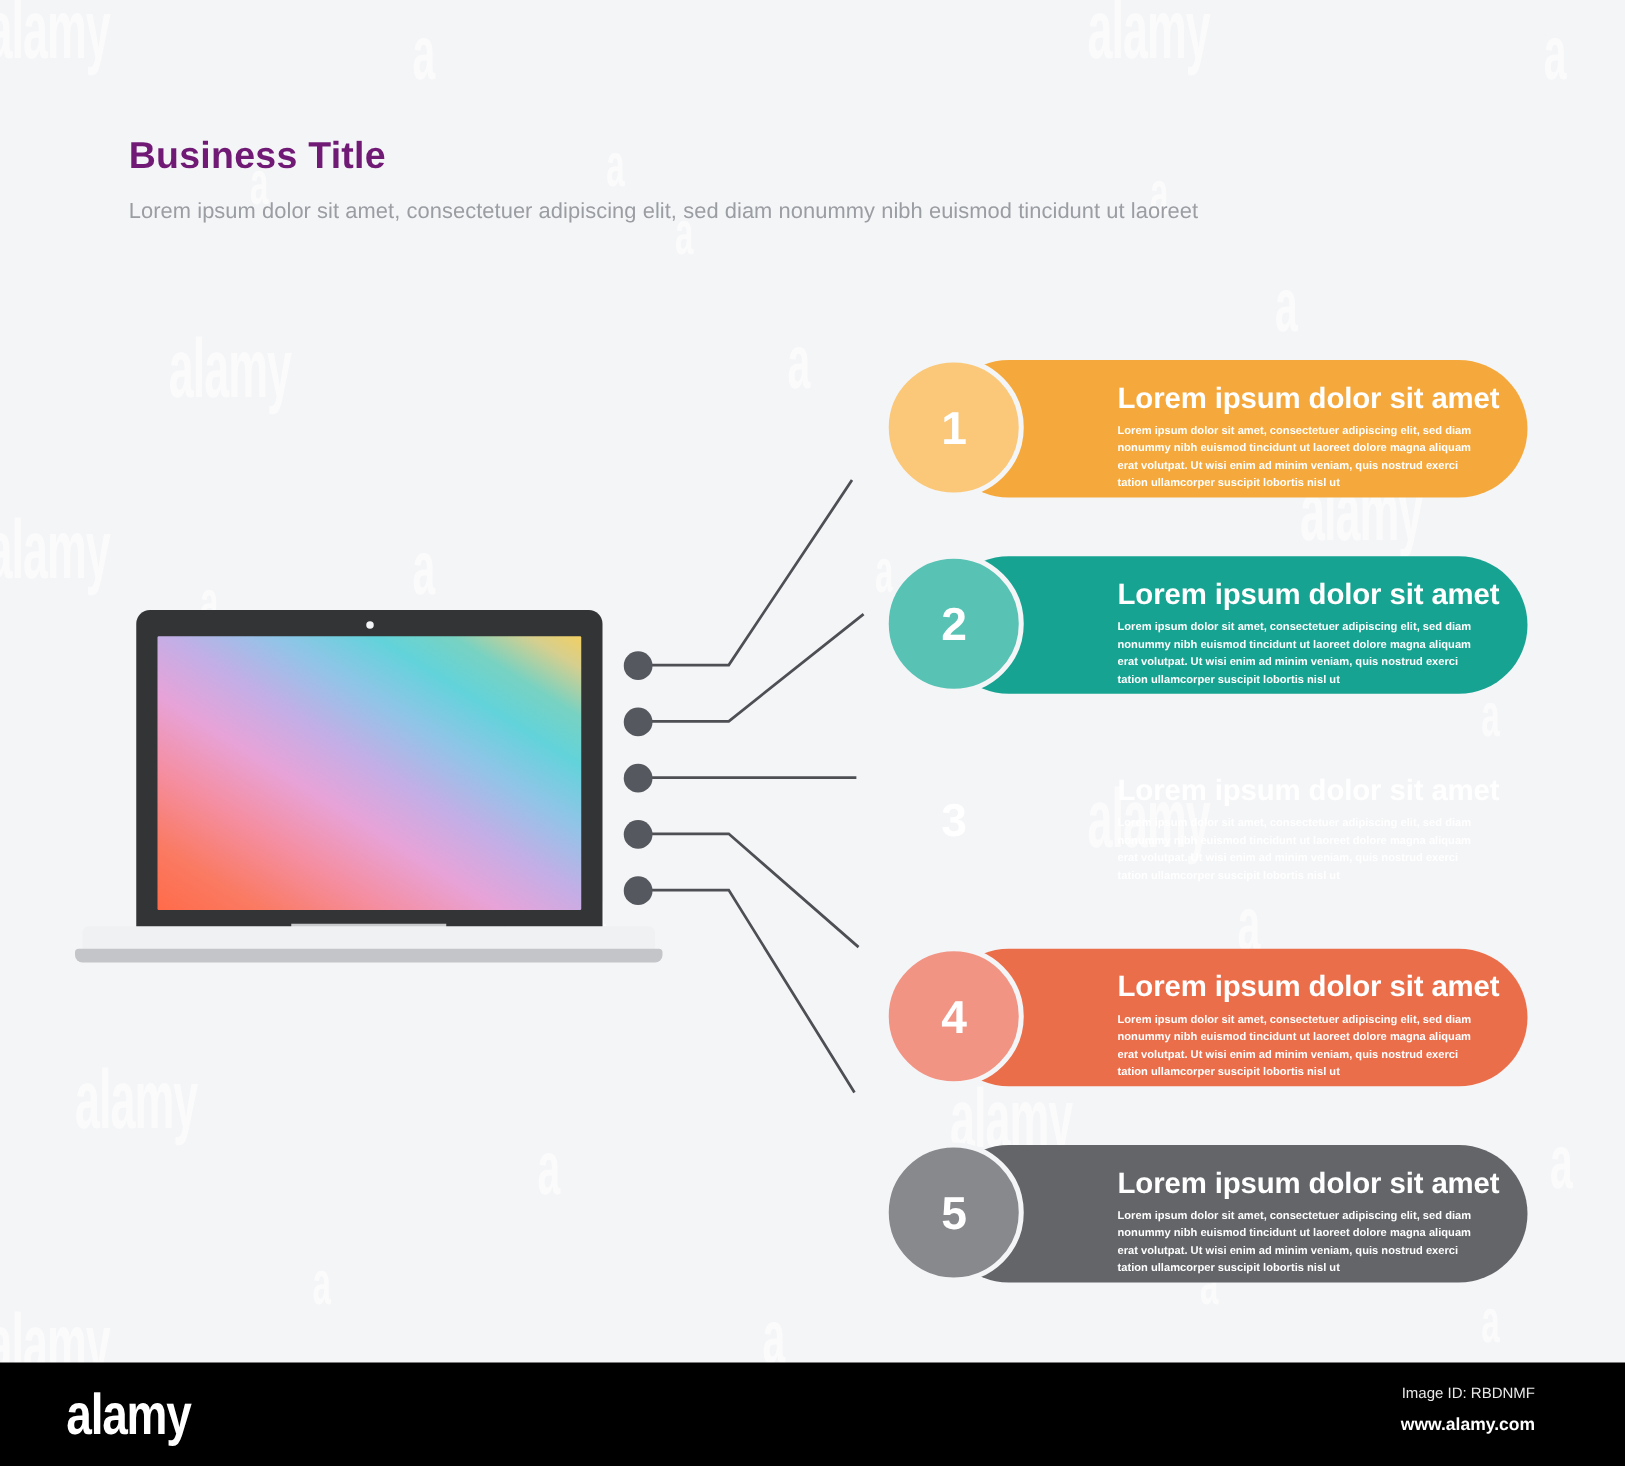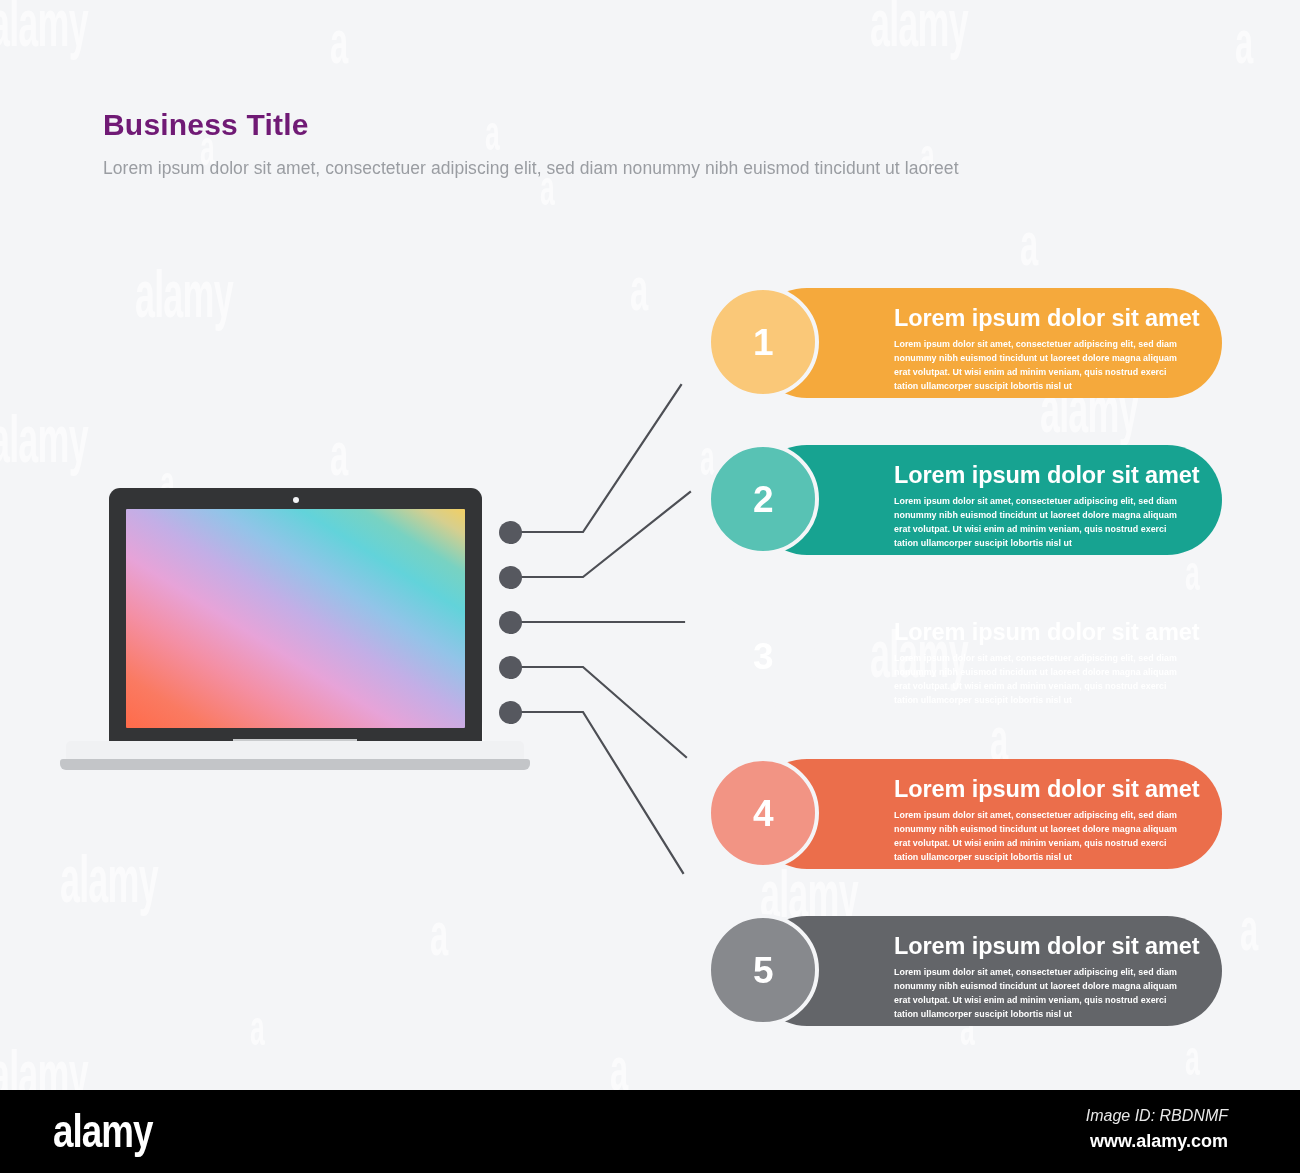--- a/index.html
+++ b/index.html
@@ -249,12 +249,11 @@
     position: absolute;
     right: 72px;
     top: 17px;
-    font-size: 16px;
+    font-size: 12px;
     font-weight: 400;
     color: #e8e8e8;
     text-align: right;
     white-space: nowrap;
-    font-style: italic;
   }
   .footer-url {
     position: absolute;

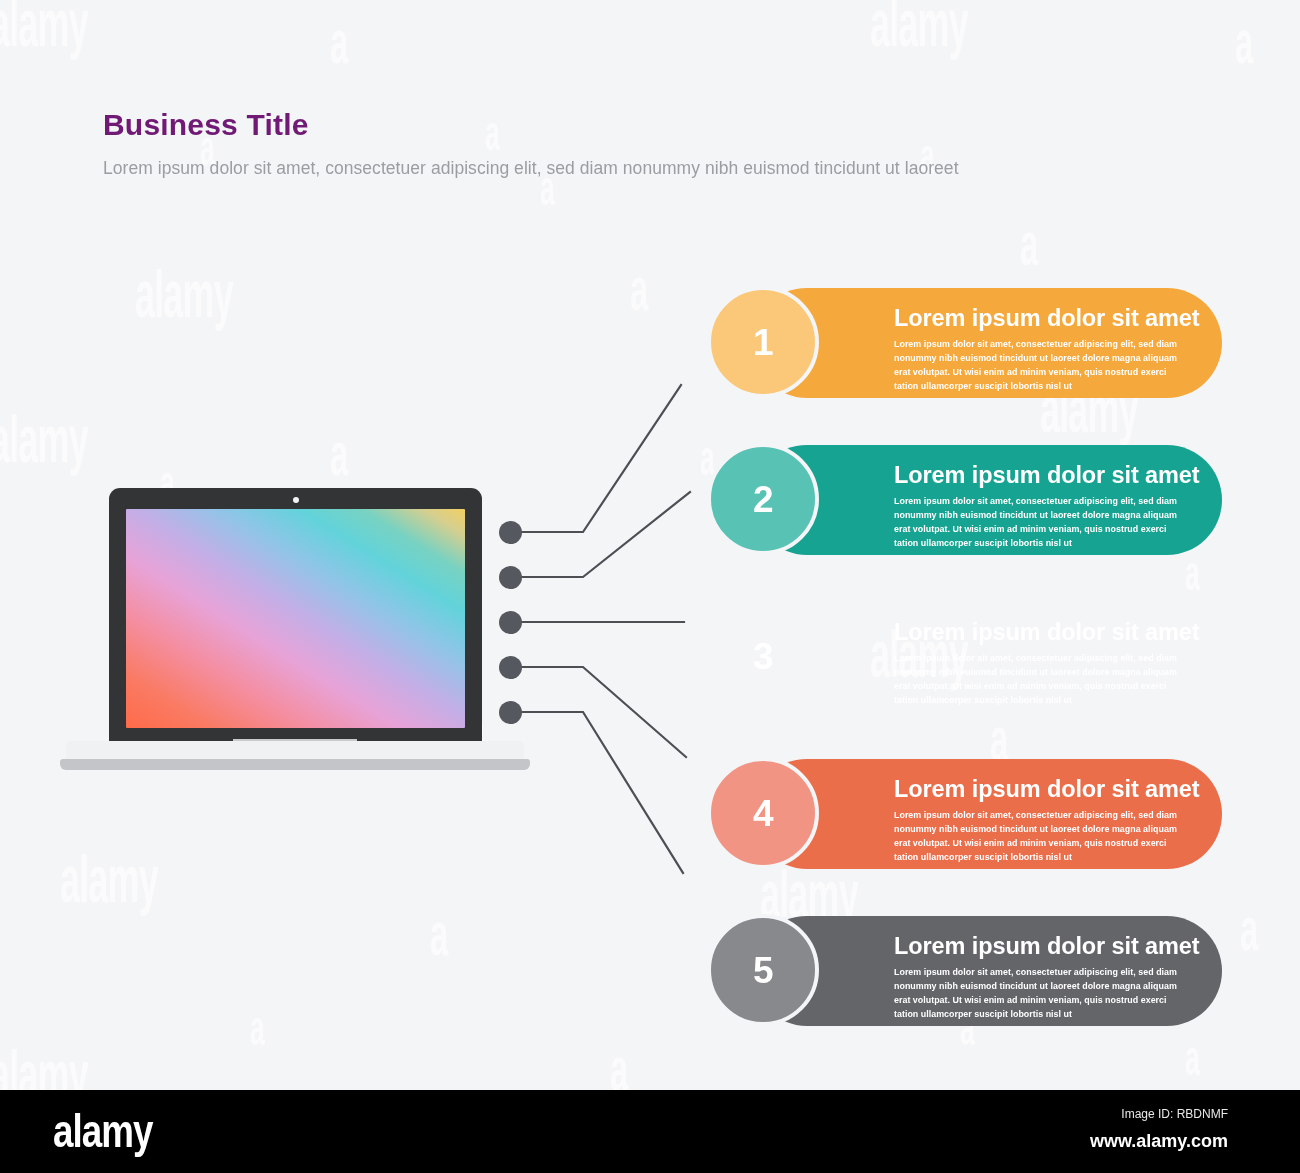--- a/index.html
+++ b/index.html
@@ -259,7 +259,7 @@
     position: absolute;
     right: 72px;
     top: 41px;
-    font-size: 18px;
+    font-size: 14px;
     font-weight: 700;
     color: #ffffff;
     text-align: right;

